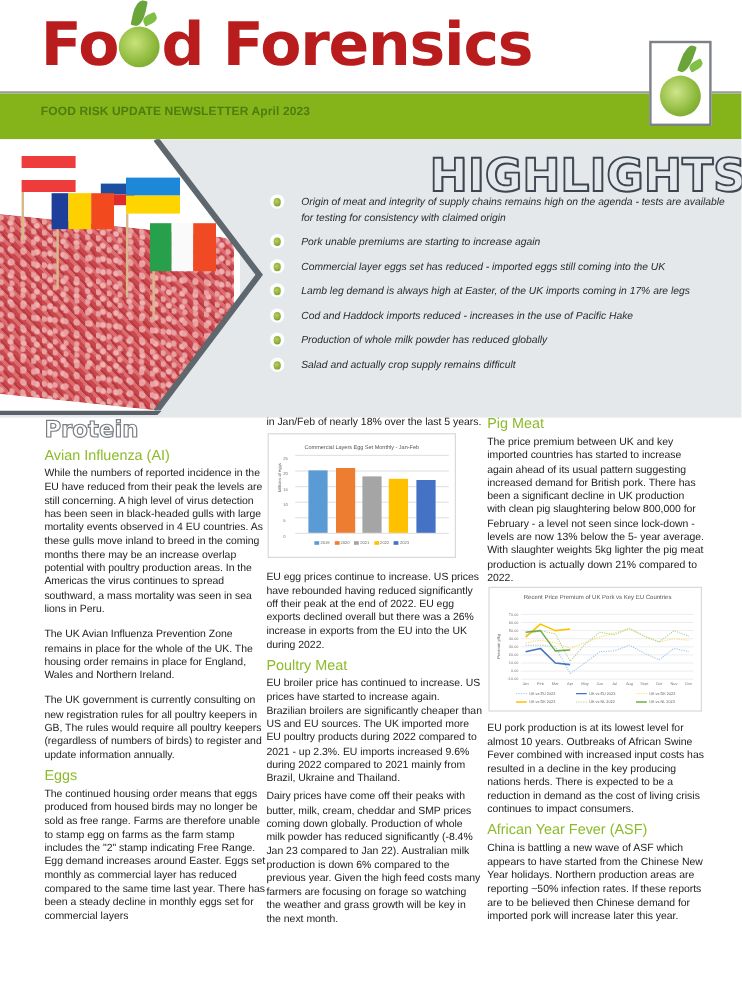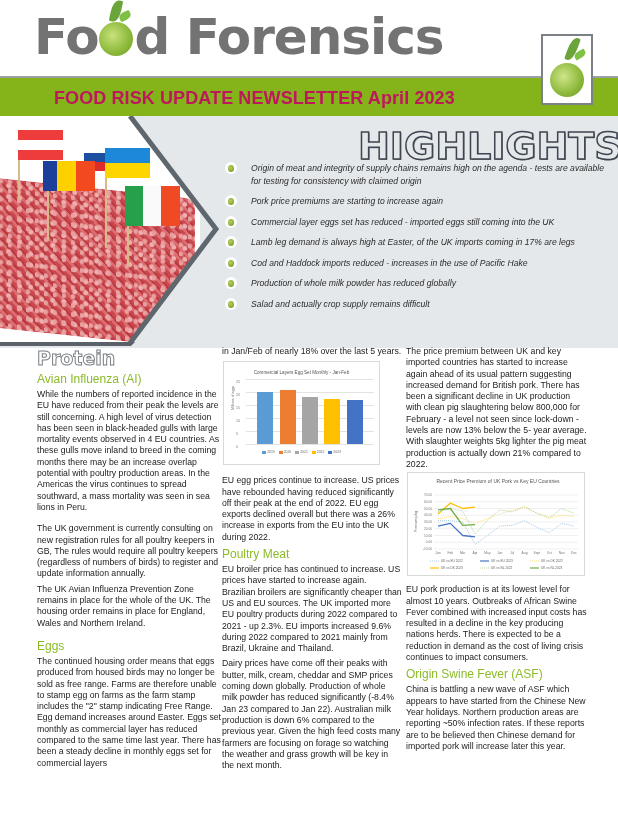--- a/index.html
+++ b/index.html
@@ -9,7 +9,7 @@
   
   .masthead { position: absolute; left: 0; top: 0; width: 618px; height: 75px; background: #fff; }
   .brand { position: absolute; left: 34px; top: 4px; font-family: "DejaVu Sans", sans-serif; font-weight: bold;
-           font-size: 50px; letter-spacing: -1px; color: #737373; line-height: 66px; white-space: nowrap; }
+           font-size: 50px; letter-spacing: -1px; color: #b91c1c; line-height: 66px; white-space: nowrap; }
   .brand .globe-o { display: inline-block; width: 34px; height: 34px; border-radius: 50%;
            background: radial-gradient(circle at 40% 40%, #c8e27a, #8bb83a 60%, #6d9a28);
            vertical-align: -2px; margin: 0 1px; position: relative; }

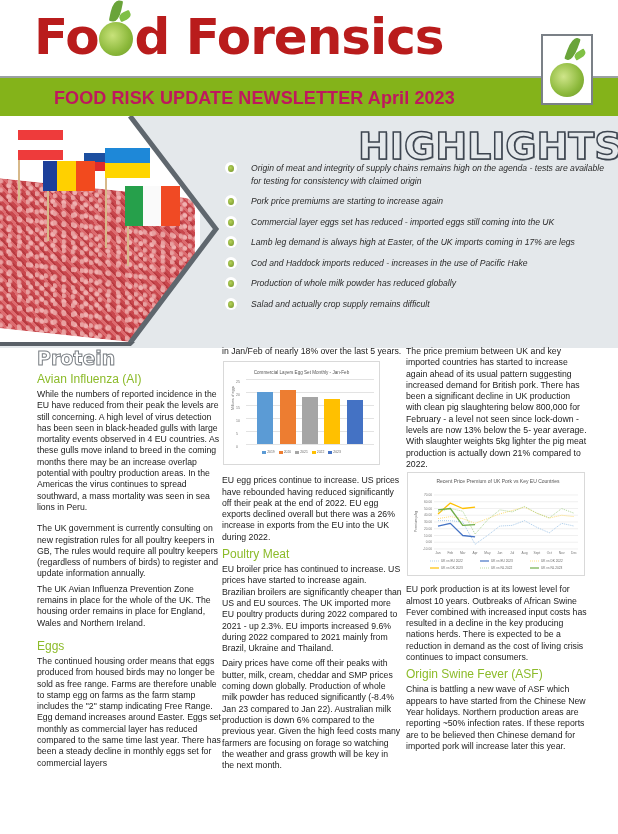--- a/index.html
+++ b/index.html
@@ -20,7 +20,7 @@
 
   .grey-rule { position: absolute; left: 0; top: 76px; width: 618px; height: 2px; background: #9aa0a3; }
   .green-band { position: absolute; left: 0; top: 78px; width: 618px; height: 38px; background: #84b31a; }
-  .newsletter-title { position: absolute; left: 34px; top: 88px; color: #be185d; font-weight: bold; font-size: 18px; letter-spacing: 0.1px; margin-left: 20px; }
+  .newsletter-title { position: absolute; left: 34px; top: 88px; color: #4d7c0f; font-weight: bold; font-size: 10px; letter-spacing: 0.1px; }
   .logo-box { position: absolute; left: 541px; top: 34px; width: 52px; height: 71px; background: #fff;
               border: 2px solid #7b8187; display: flex; align-items: flex-end; justify-content: center; }
   .logo-box .g { width: 34px; height: 34px; margin-bottom: 6px; border-radius: 50%;

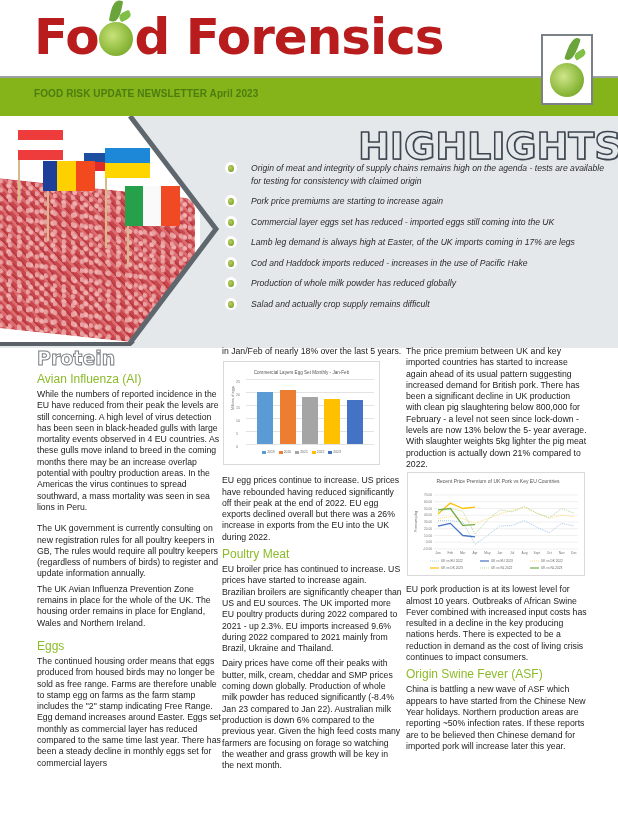--- a/index.html
+++ b/index.html
@@ -142,7 +142,7 @@
 <div class="hl-title">HIGHLIGHTS</div>
 <ul class="hl-list">
   <li class="hl-item"><span class="bullet"></span><span>Origin of meat and integrity of supply chains remains high on the agenda - tests are available for testing for consistency with claimed origin</span></li>
-  <li class="hl-item"><span class="bullet"></span><span>Pork price premiums are starting to increase again</span></li>
+  <li class="hl-item"><span class="bullet"></span><span>Pork unable premiums are starting to increase again</span></li>
   <li class="hl-item"><span class="bullet"></span><span>Commercial layer eggs set has reduced - imported eggs still coming into the UK</span></li>
   <li class="hl-item"><span class="bullet"></span><span>Lamb leg demand is always high at Easter, of the UK imports coming in 17% are legs</span></li>
   <li class="hl-item"><span class="bullet"></span><span>Cod and Haddock imports reduced - increases in the use of Pacific Hake</span></li>

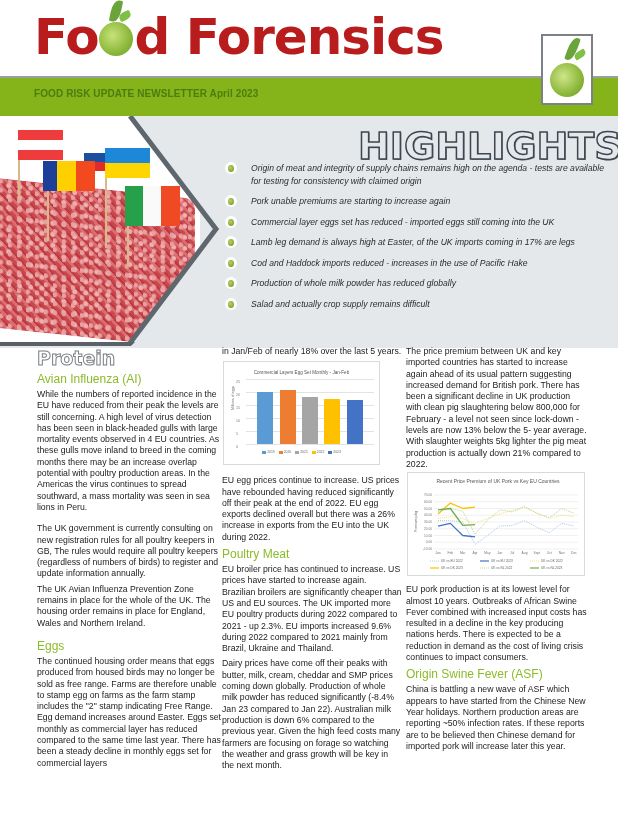--- a/index.html
+++ b/index.html
@@ -204,6 +204,7 @@
 </div>
 
 <div class="col col3">
+  <h3>Pig Meat</h3>
   <p style="margin-bottom:2px">The price premium between UK and key imported countries has started to increase again ahead of its usual pattern suggesting increased demand for British pork. There has been a significant decline in UK production with clean pig slaughtering below 800,000 for February - a level not seen since lock-down - levels are now 13% below the 5- year average. With slaughter weights 5kg lighter the pig meat production is actually down 21% compared to 2022.</p>
 
   <div class="pchart">

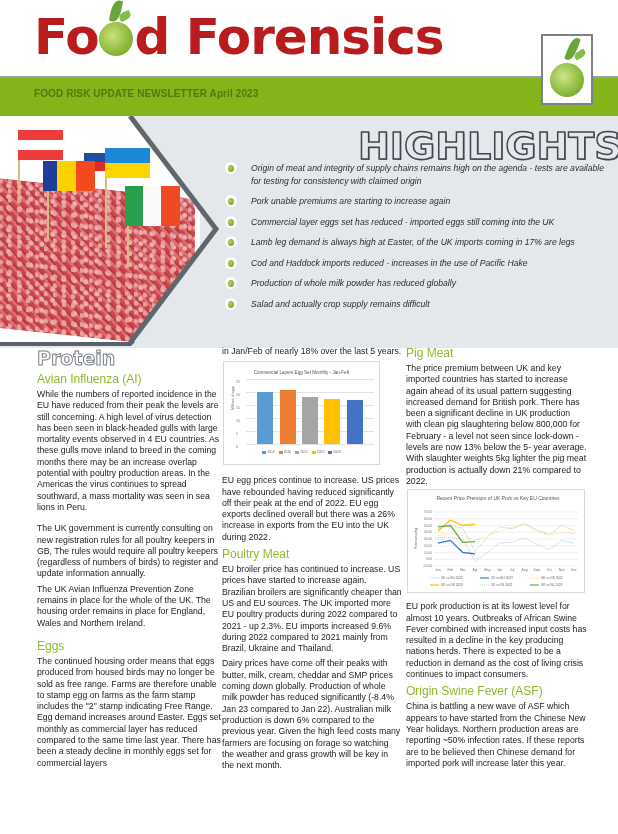--- a/index.html
+++ b/index.html
@@ -157,8 +157,8 @@
   <div class="protein-title">Protein</div>
   <h3>Avian Influenza (AI)</h3>
   <p>While the numbers of reported incidence in the EU have reduced from their peak the levels are still concerning. A high level of virus detection has been seen in black-headed gulls with large mortality events observed in 4 EU countries. As these gulls move inland to breed in the coming months there may be an increase overlap potential with poultry production areas. In the Americas the virus continues to spread southward, a mass mortality was seen in sea lions in Peru.</p>
+  <p>The UK Avian Influenza Prevention Zone remains in place for the whole of the UK. The housing order remains in place for England, Wales and Northern Ireland.</p>
   <p style="margin-bottom:4px">The UK government is currently consulting on new registration rules for all poultry keepers in GB, The rules would require all poultry keepers (regardless of numbers of birds) to register and update information annually.</p>
-  <p>The UK Avian Influenza Prevention Zone remains in place for the whole of the UK. The housing order remains in place for England, Wales and Northern Ireland.</p>
   <h3>Eggs</h3>
   <p>The continued housing order means that eggs produced from housed birds may no longer be sold as free range. Farms are therefore unable to stamp egg on farms as the farm stamp includes the "2" stamp indicating Free Range. Egg demand increases around Easter. Eggs set monthly as commercial layer has reduced compared to the same time last year. There has been a steady decline in monthly eggs set for commercial layers</p>
 </div>

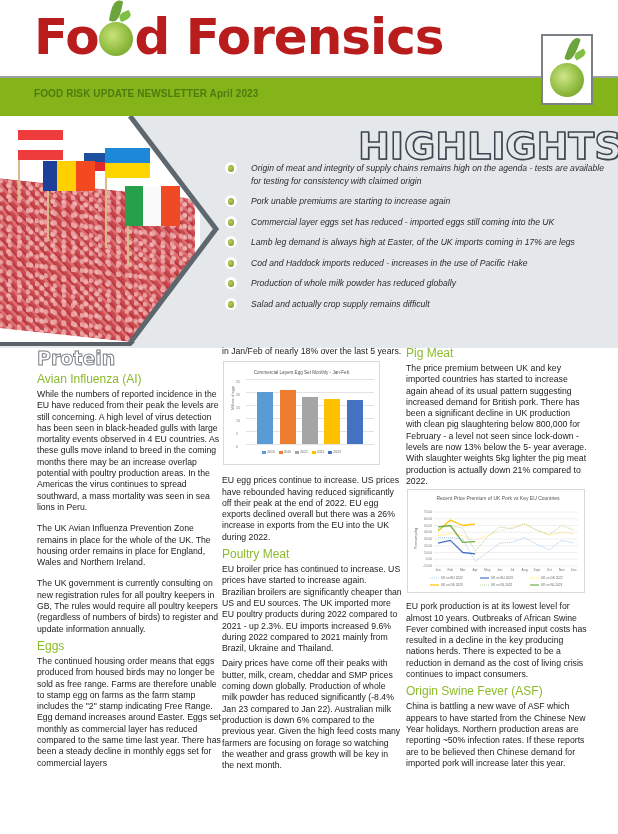--- a/index.html
+++ b/index.html
@@ -263,7 +263,7 @@
   </div>
 
   <p style="margin-bottom:4px">EU pork production is at its lowest level for almost 10 years. Outbreaks of African Swine Fever combined with increased input costs has resulted in a decline in the key producing nations herds. There is expected to be a reduction in demand as the cost of living crisis continues to impact consumers.</p>
-  <h3>Origin Swine Fever (ASF)</h3>
+  <h3>African Year Fever (ASF)</h3>
   <p>China is battling a new wave of ASF which appears to have started from the Chinese New Year holidays. Northern production areas are reporting ~50% infection rates. If these reports are to be believed then Chinese demand for imported pork will increase later this year.</p>
 </div>
 

